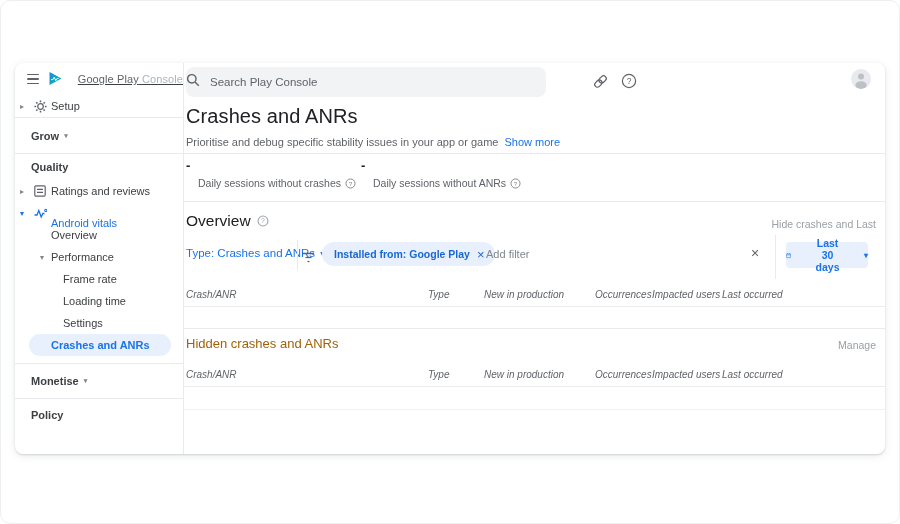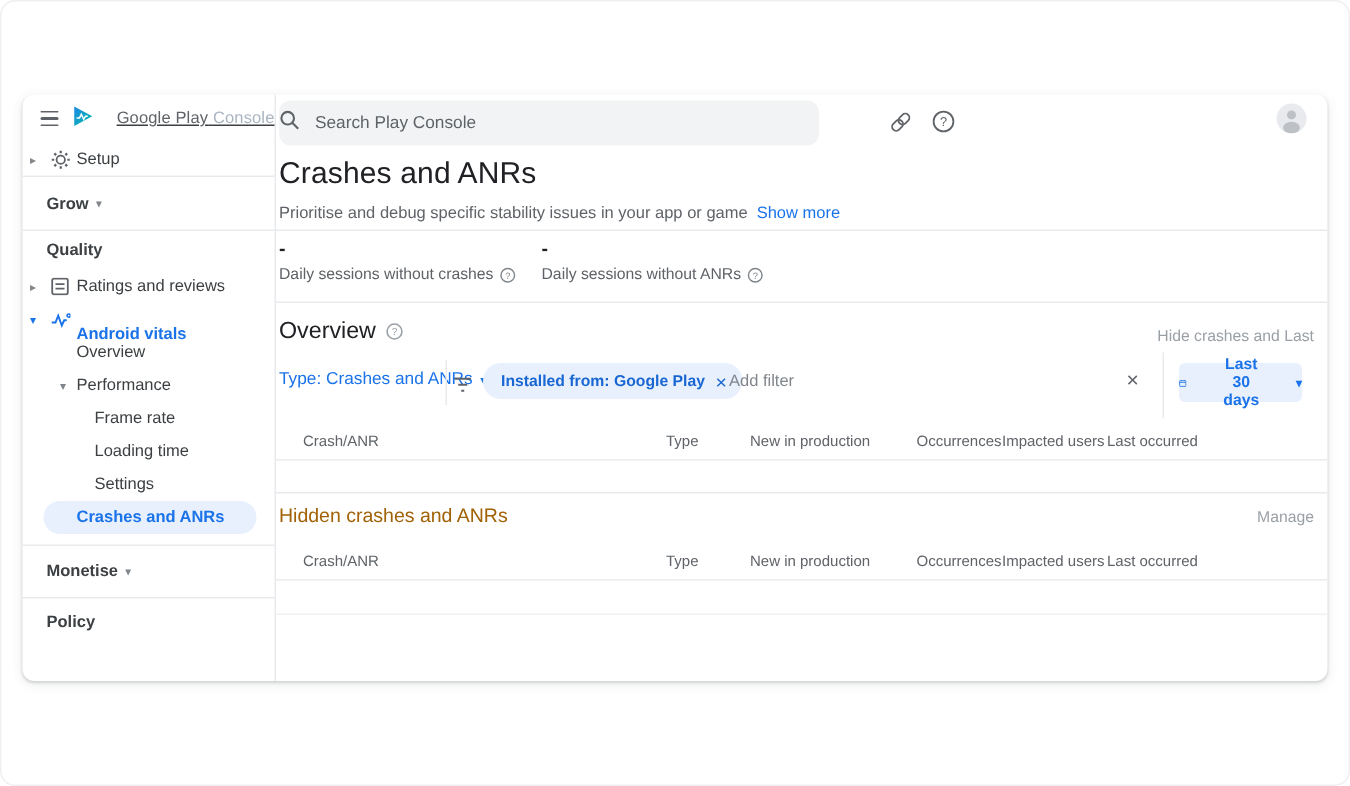--- a/index.html
+++ b/index.html
@@ -58,7 +58,7 @@
 
   .stat { position:absolute; top:96px; }
   .stat .v { font-size:13px; font-weight:bold; color:#202124; line-height:14px; }
-  .stat .l { font-size:10.5px; color:#5f6368; margin-top:4px; display:flex; align-items:center; gap:4px; }
+  .stat .l { font-size:10.5px; color:#5f6368; margin-top:4px; display:flex; align-items:center; gap:4px;margin-left:12px; }
 
   .ov-heading { position:absolute; left:2px; top:149px; font-size:15.5px; font-weight:500; color:#202124; display:flex; align-items:center; gap:6px; }
   .hide-link { position:absolute; right:9px; top:155px; font-size:10.5px; color:#9aa0a6; cursor:pointer; }

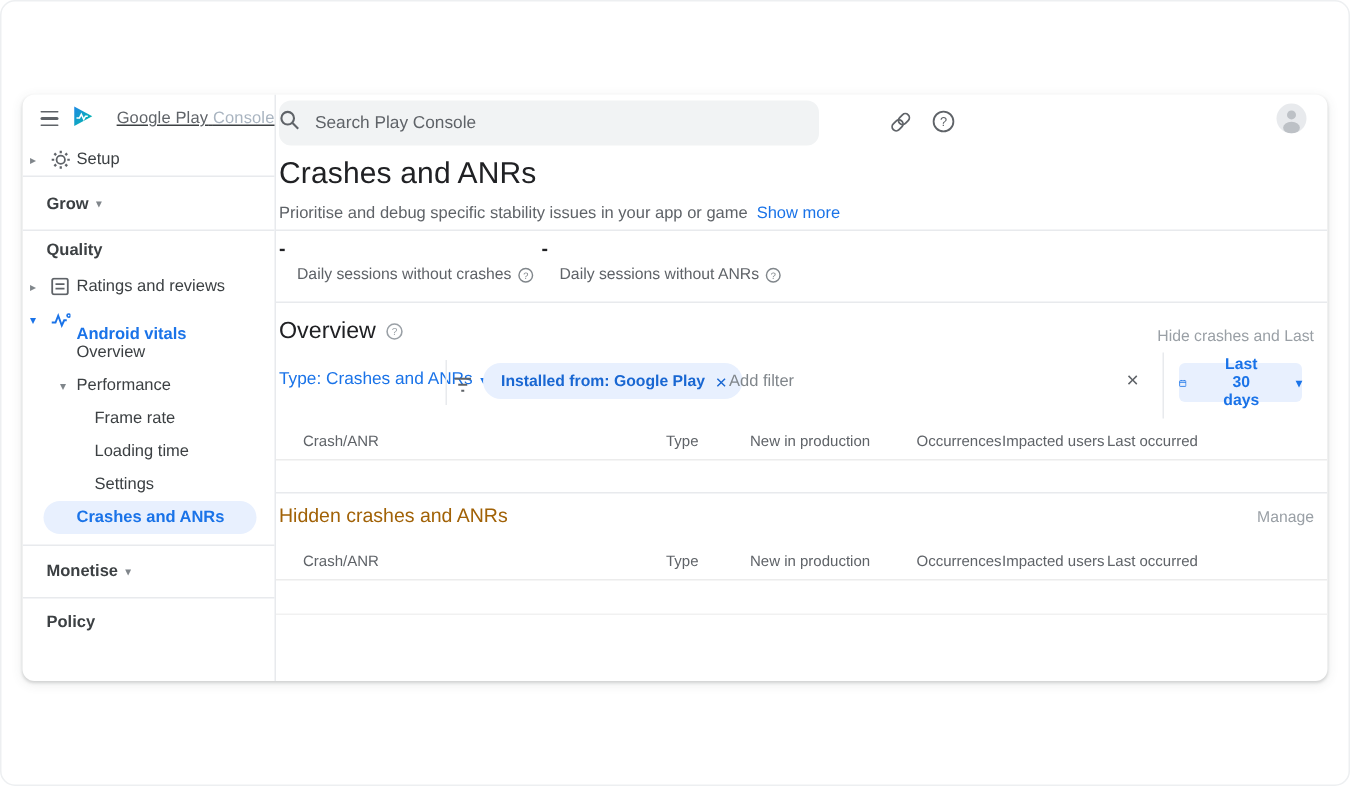--- a/index.html
+++ b/index.html
@@ -32,7 +32,7 @@
   .lvl2 { padding-left:36px; }
   .lvl2c { padding-left:20px; }
   .lvl3 { padding-left:48px; }
-  .active-blue { color:#1a73e8 !important; font-weight:bold;margin-top:20px; }
+  .active-blue { color:#1a73e8 !important; font-weight:normal;margin-top:20px; }
   .pill-row { height:22px; }
   .pill { margin-left:14px; width:142px; height:22px; border-radius:11px; background:#e8f0fe; display:flex; align-items:center; padding-left:22px; cursor:pointer; }
   .pill .sb-label { color:#1a73e8; font-weight:bold; }

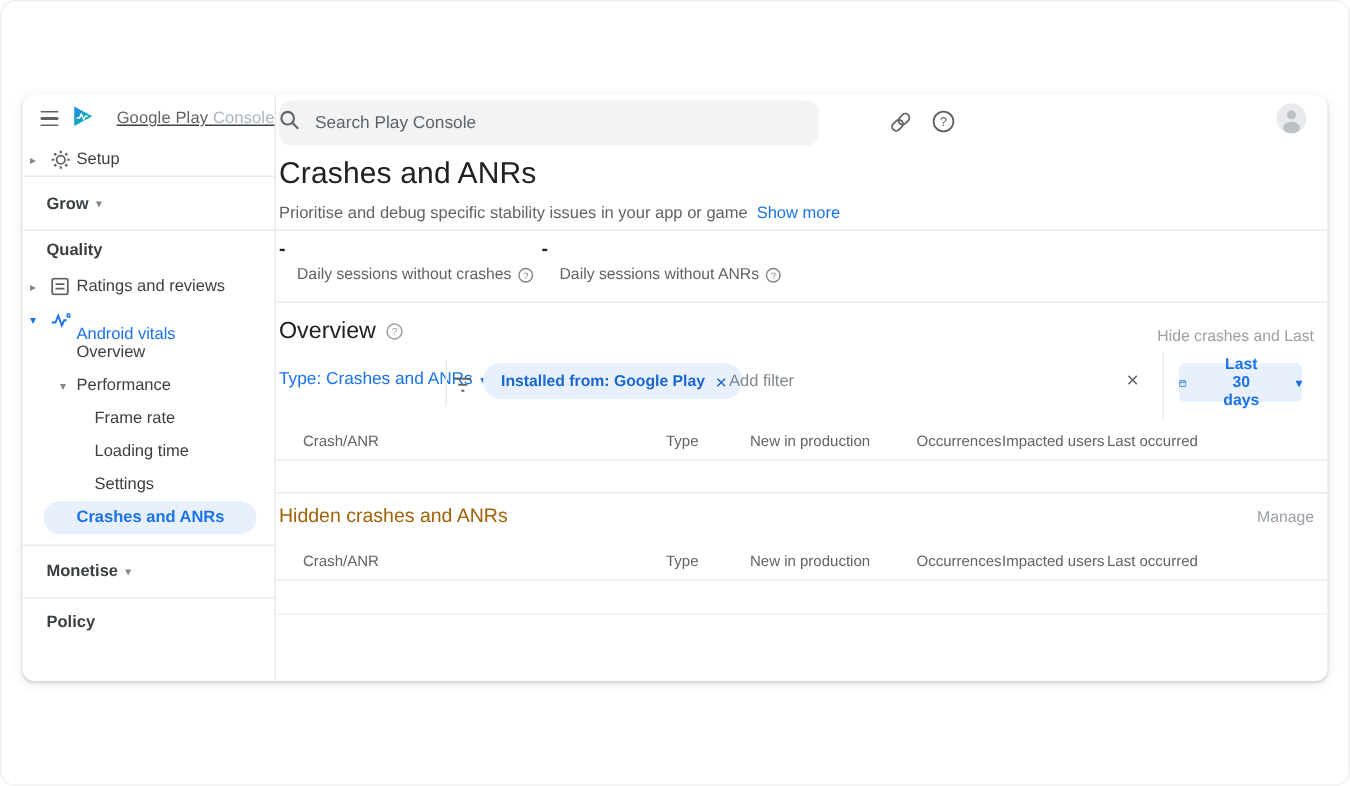--- a/index.html
+++ b/index.html
@@ -76,7 +76,7 @@
               display:flex; align-items:center; justify-content:center; gap:22px; font-family:"Liberation Sans",sans-serif;
               font-size:10.5px; font-weight:bold; color:#1a73e8; cursor:pointer; }
 
-  .thead { position:absolute; left:16px; right:0; height:12px; font-size:10px; font-weight:500; color:#5f6368; }
+  .thead { position:absolute; left:0; right:0; height:12px; font-size:10px; font-weight:500; color:#5f6368;font-style:italic; }
   .thead span { position:absolute; white-space:nowrap; }
   .h2row { position:absolute; left:2px; top:273px; font-size:13px; font-weight:500; color:#a16207; }
   .manage { position:absolute; right:9px; top:276px; font-size:10.5px; color:#9aa0a6; cursor:pointer; }

